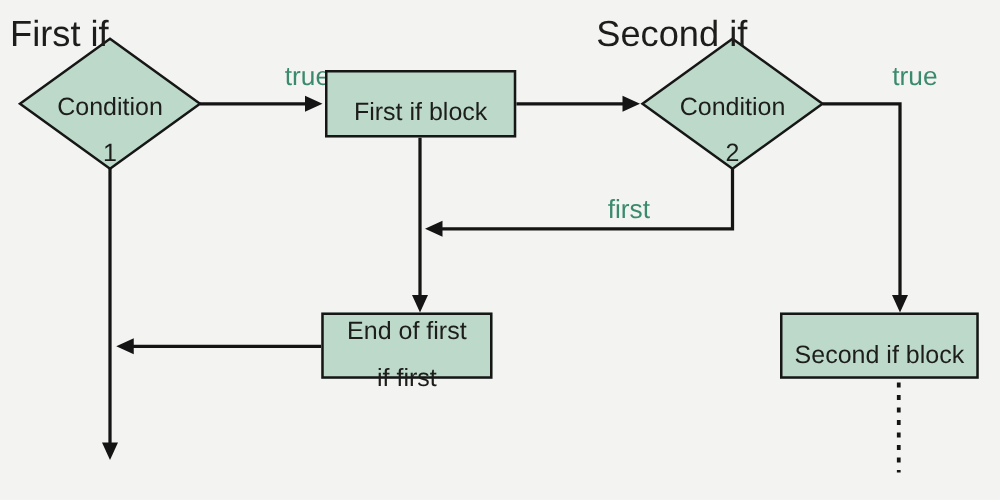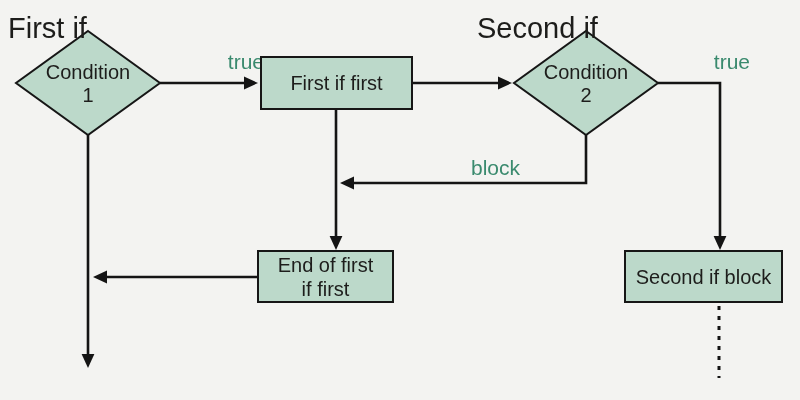--- a/index.html
+++ b/index.html
@@ -44,7 +44,7 @@
     font-size:20px;line-height:23px;
     text-align:center;
   }
-  .diamond-label span, .node span{display:block;}
+  .diamond-label span, .node span{display:block;margin-top:14px;}
   .section-label{
     position:absolute;
     color:var(--text);

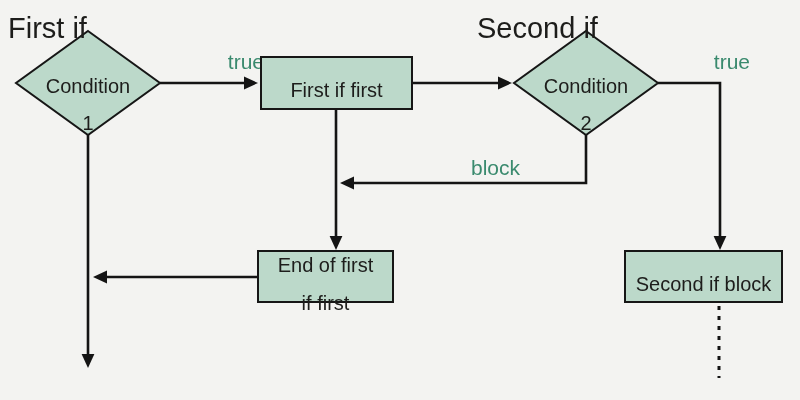--- a/index.html
+++ b/index.html
@@ -110,7 +110,7 @@
   </div>
 
   <div class="node" style="left:260px;top:56px;width:153px;height:54px;">
-    <span>First if first</span>
+    <span>First if block</span>
   </div>
 
   <div class="node" style="left:257px;top:250px;width:137px;height:53px;">

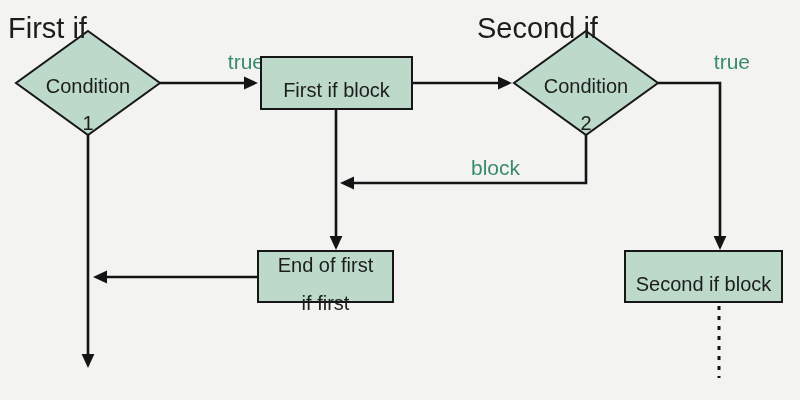--- a/index.html
+++ b/index.html
@@ -98,7 +98,7 @@
 
   <div class="branch-label" style="left:160px;top:50px;">true</div>
   <div class="branch-label" style="left:646px;top:50px;">true</div>
-  <div class="branch-label" style="left:416px;top:156px;">block</div>
+  <div class="branch-label" style="left:416px;top:156px;">first</div>
 
   <div class="diamond-label" style="left:16px;top:61px;width:144px;">
     <span>Condition</span>

